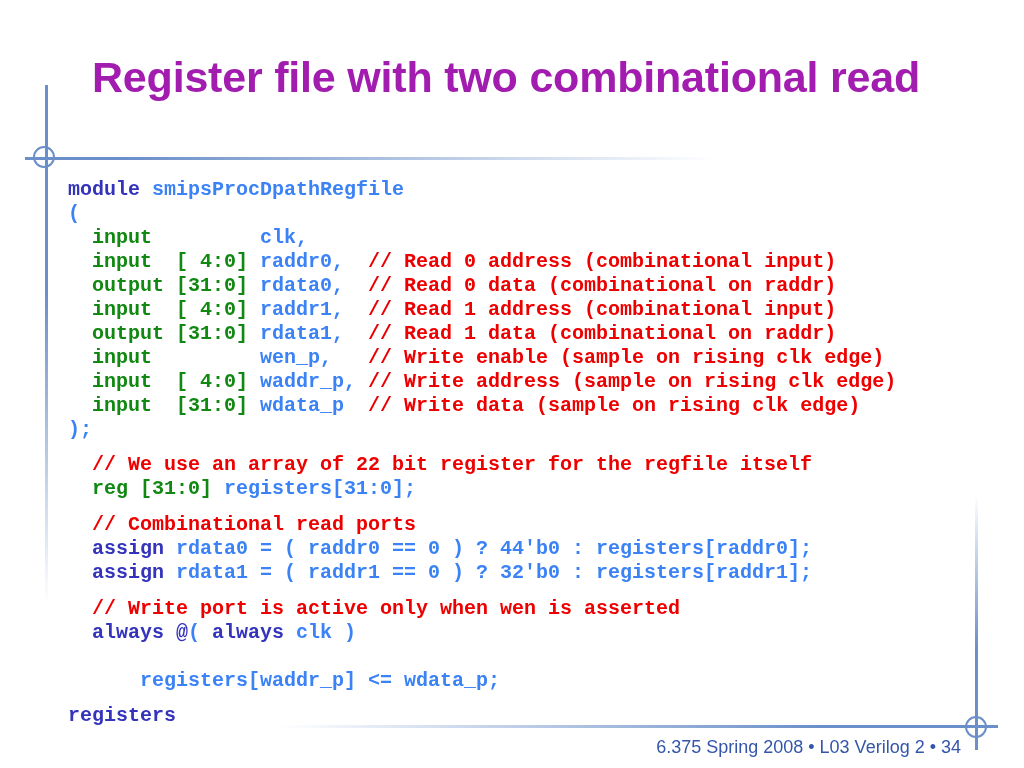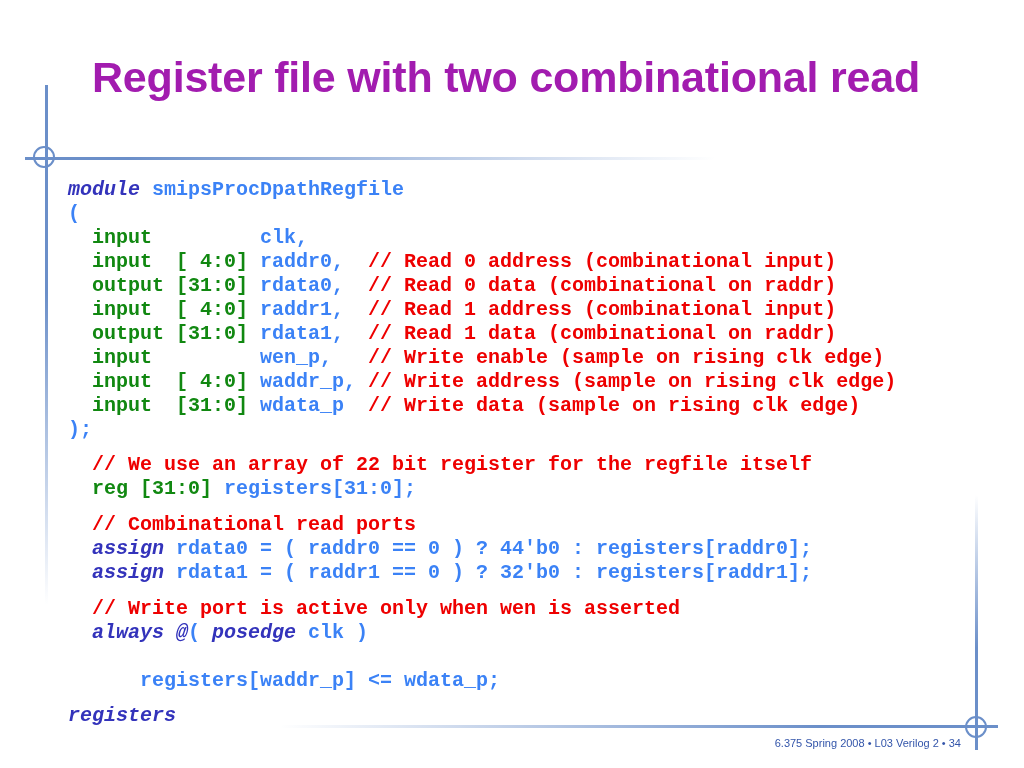--- a/index.html
+++ b/index.html
@@ -43,7 +43,7 @@
     font-size: 20px; color: #000000; white-space: pre;
   }
   .ln { position: absolute; left: 0; height: 24px; line-height: 24px; white-space: pre; }
-  .kw { color: #3333bb; font-style: italic; }
+  .kw { color: #3333bb; }
   .ty { color: #118811; }
   .cm { color: #ee0000; }
   .tx { color: #3b82f6; }

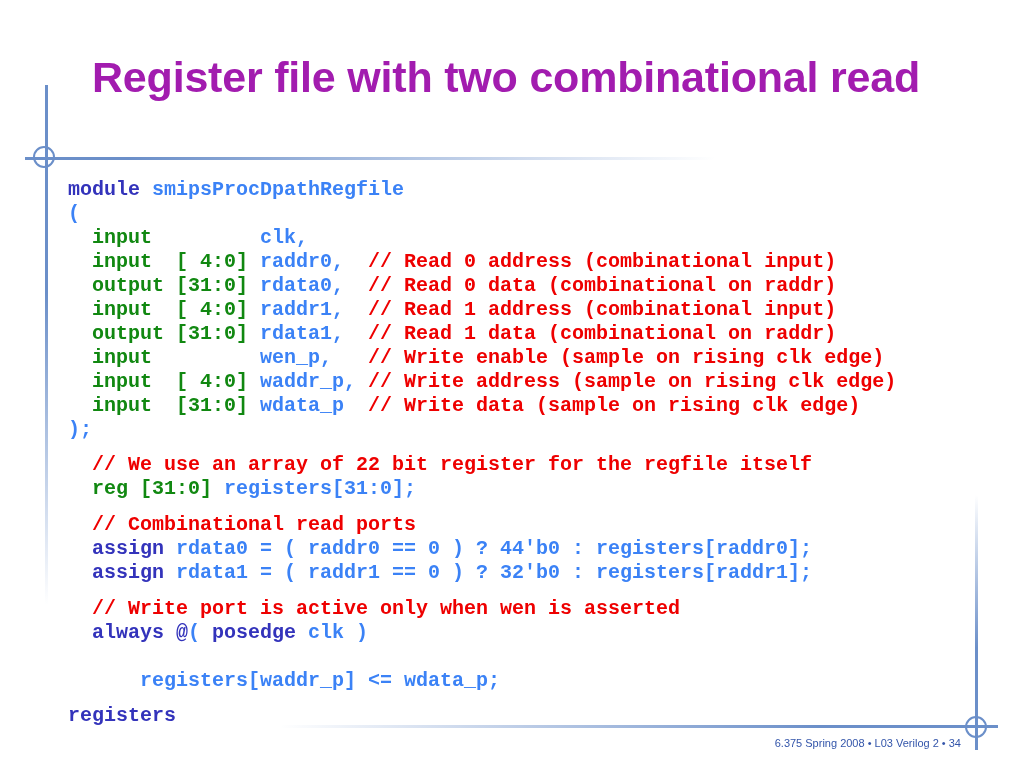--- a/index.html
+++ b/index.html
@@ -88,7 +88,7 @@
   <div class="ln" style="top:383px"><span class="kw">  assign</span><span class="tx"> rdata1 = ( raddr1 == 0 ) ? 32'b0 : registers[raddr1];</span></div>
 
   <div class="ln" style="top:419px"><span class="cm">  // Write port is active only when wen is asserted</span></div>
-  <div class="ln" style="top:443px"><span class="kw">  always @</span><span class="tx">( </span><span class="kw">posedge</span><span class="tx"> clk )</span></div>
+  <div class="ln" style="top:443px"><span class="kw">  always @</span><span class="tx">( </span><span class="kw">always</span><span class="tx"> clk )</span></div>
   <div class="ln" style="top:491px"><span class="tx">      registers[waddr_p] &lt;= wdata_p;</span></div>
 
   <div class="ln" style="top:526px"><span class="kw">registers</span></div>

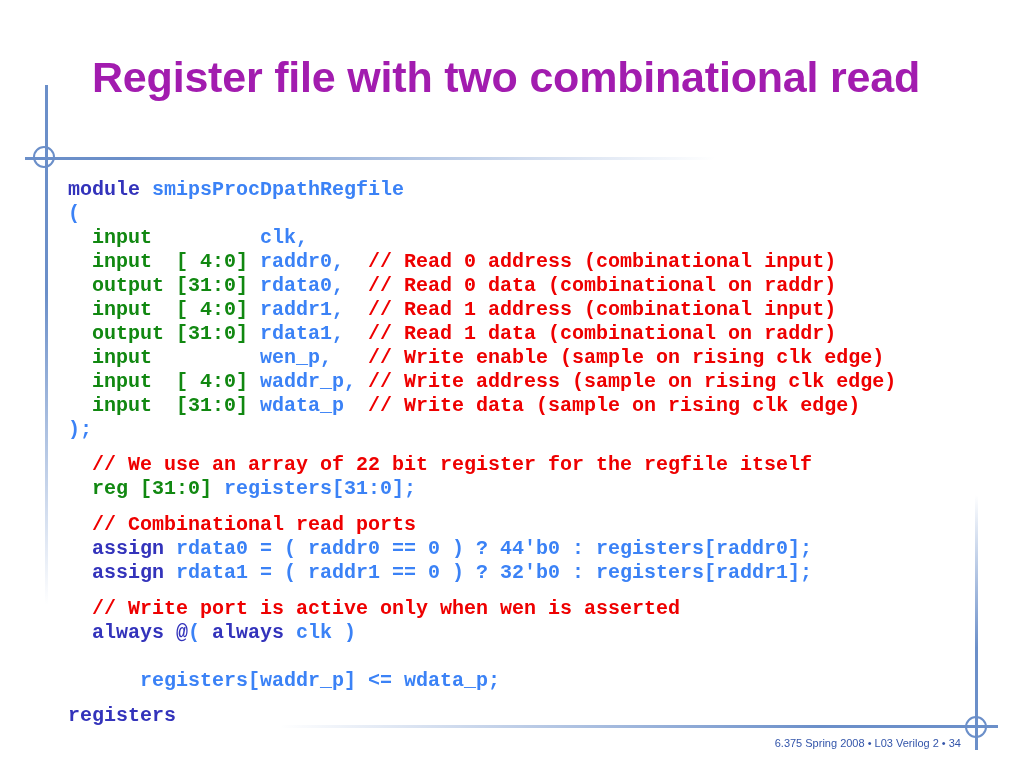--- a/index.html
+++ b/index.html
@@ -49,7 +49,7 @@
   .tx { color: #3b82f6; }
   .footer {
     position: absolute; right: 63px; top: 737px;
-    font-family: "Liberation Sans", sans-serif; font-size: 11px; color: #3355aa;
+    font-family: "Liberation Sans", sans-serif; font-size: 18px; color: #3355aa;
     white-space: nowrap;
   }
 </style>

